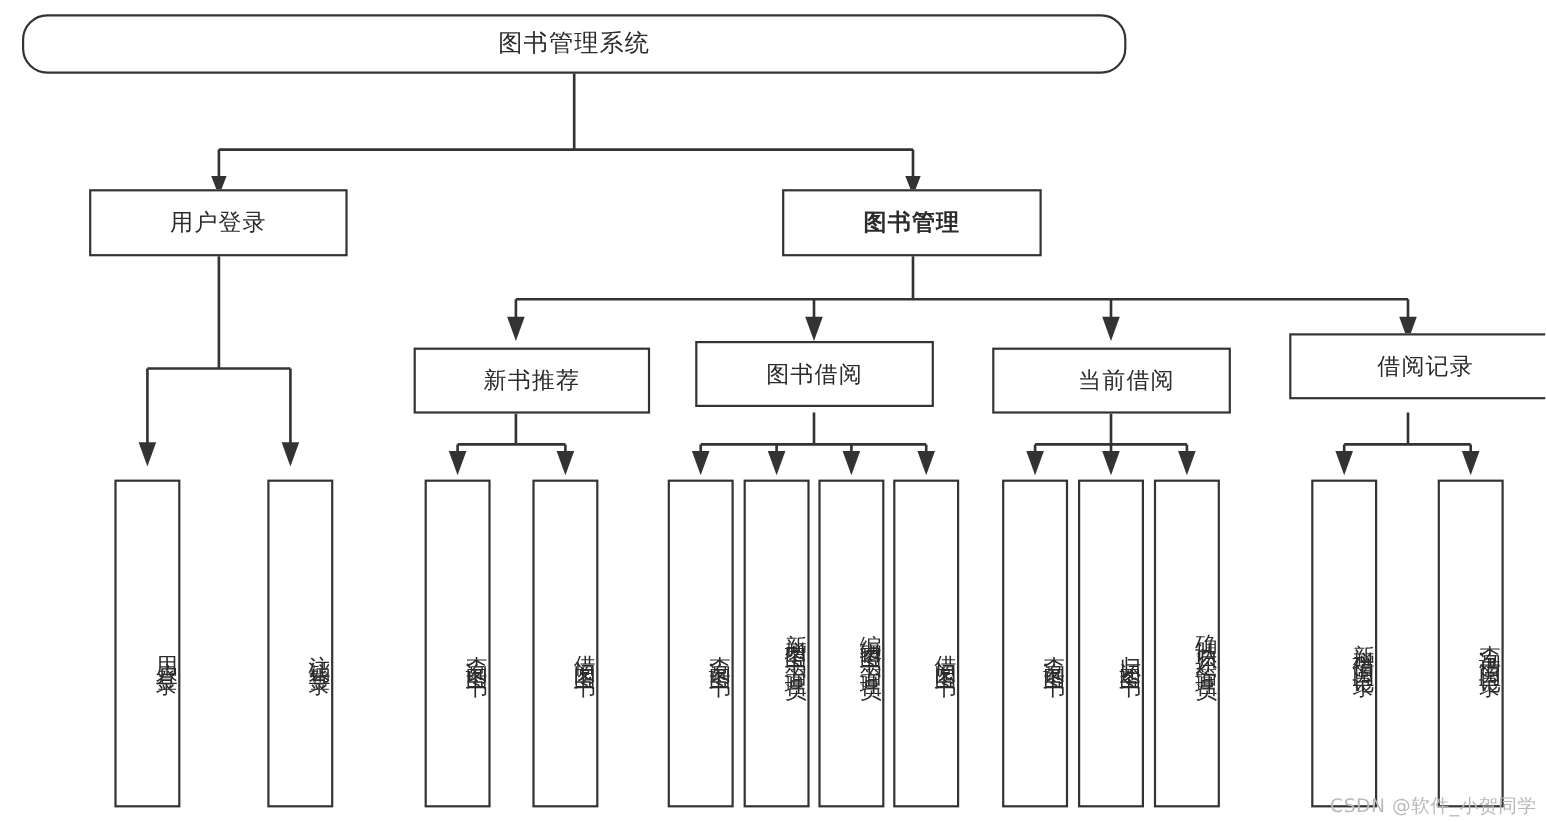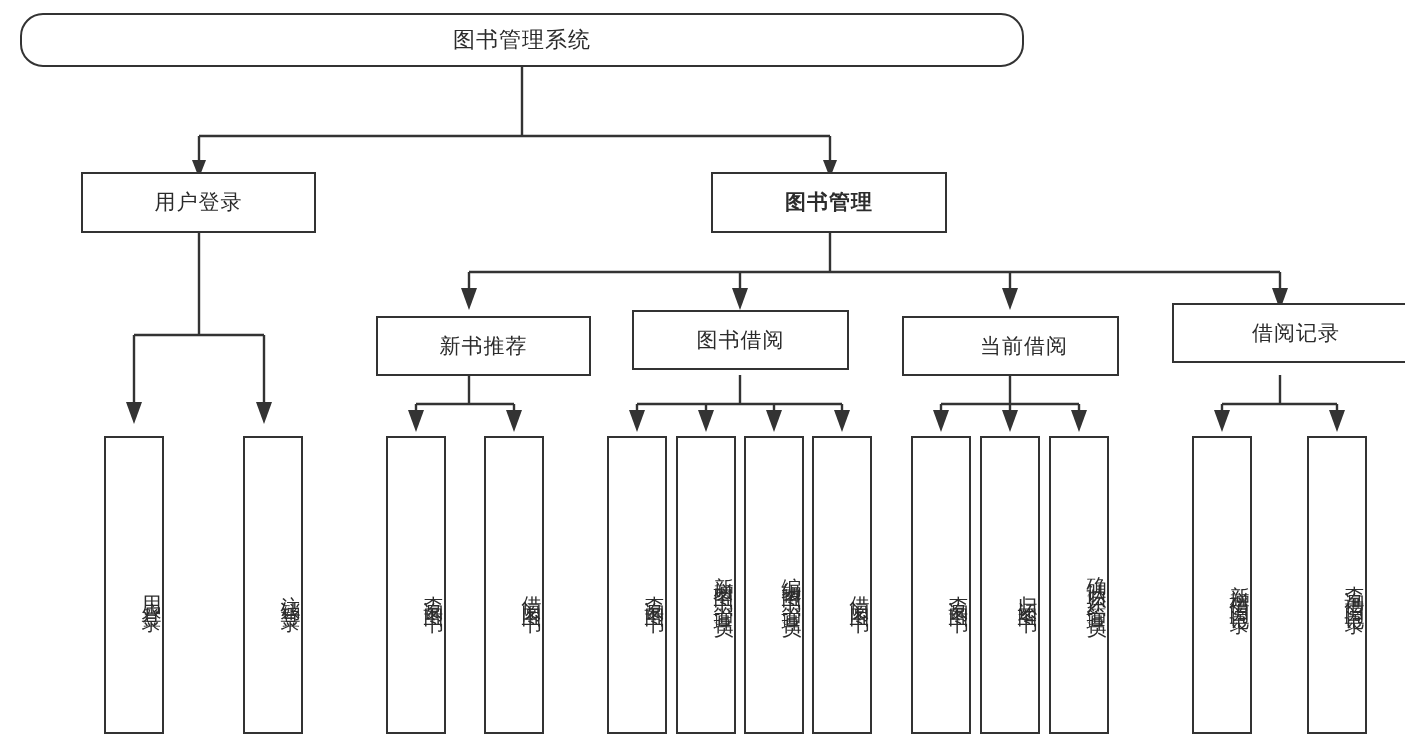--- a/index.html
+++ b/index.html
@@ -146,6 +146,7 @@
   <div class="node leaf tall" style="left:1192px; top:436px; width:60px; height:298px;">新增借阅记录</div>
   <div class="node leaf tall" style="left:1307px; top:436px; width:60px; height:298px;">查询借阅记录</div>
 
+  <div id="watermark">CSDN @软件_小贺同学</div>
 
 </div>
 

